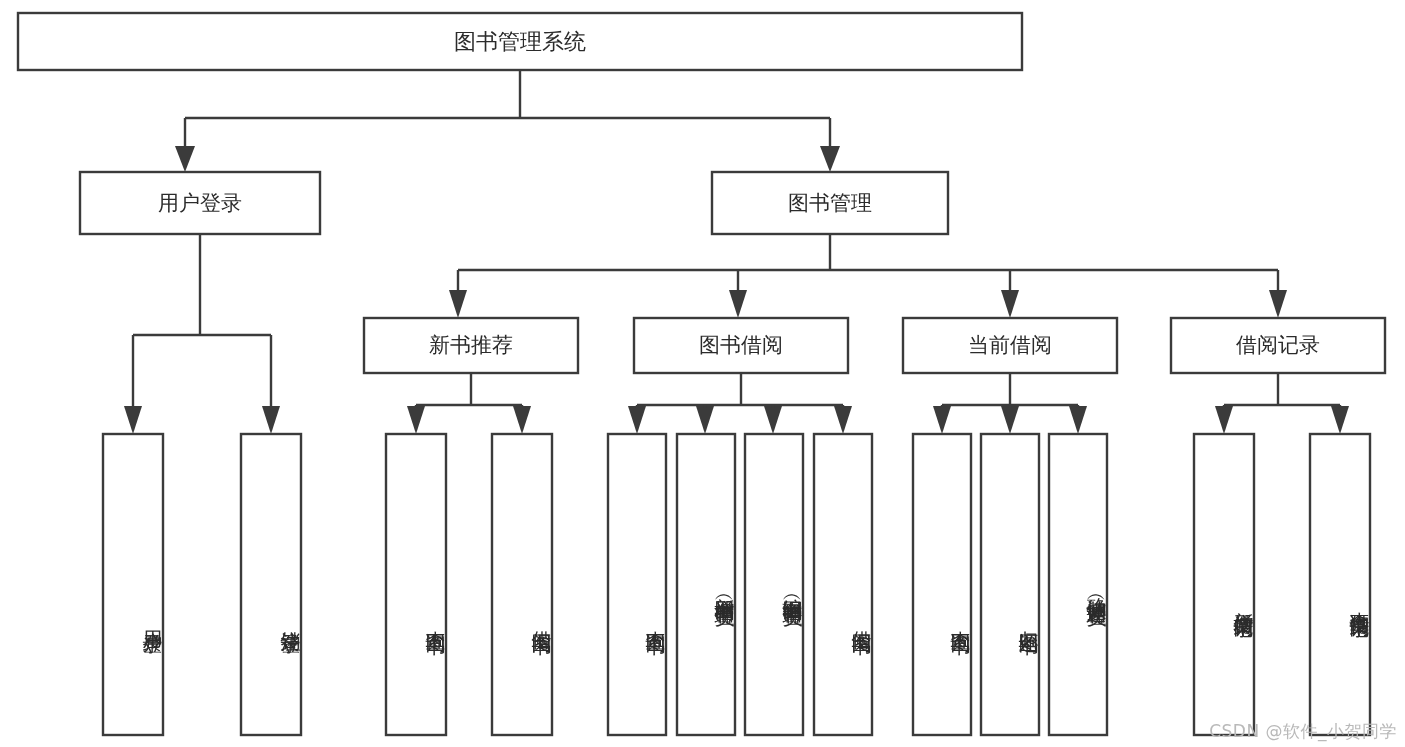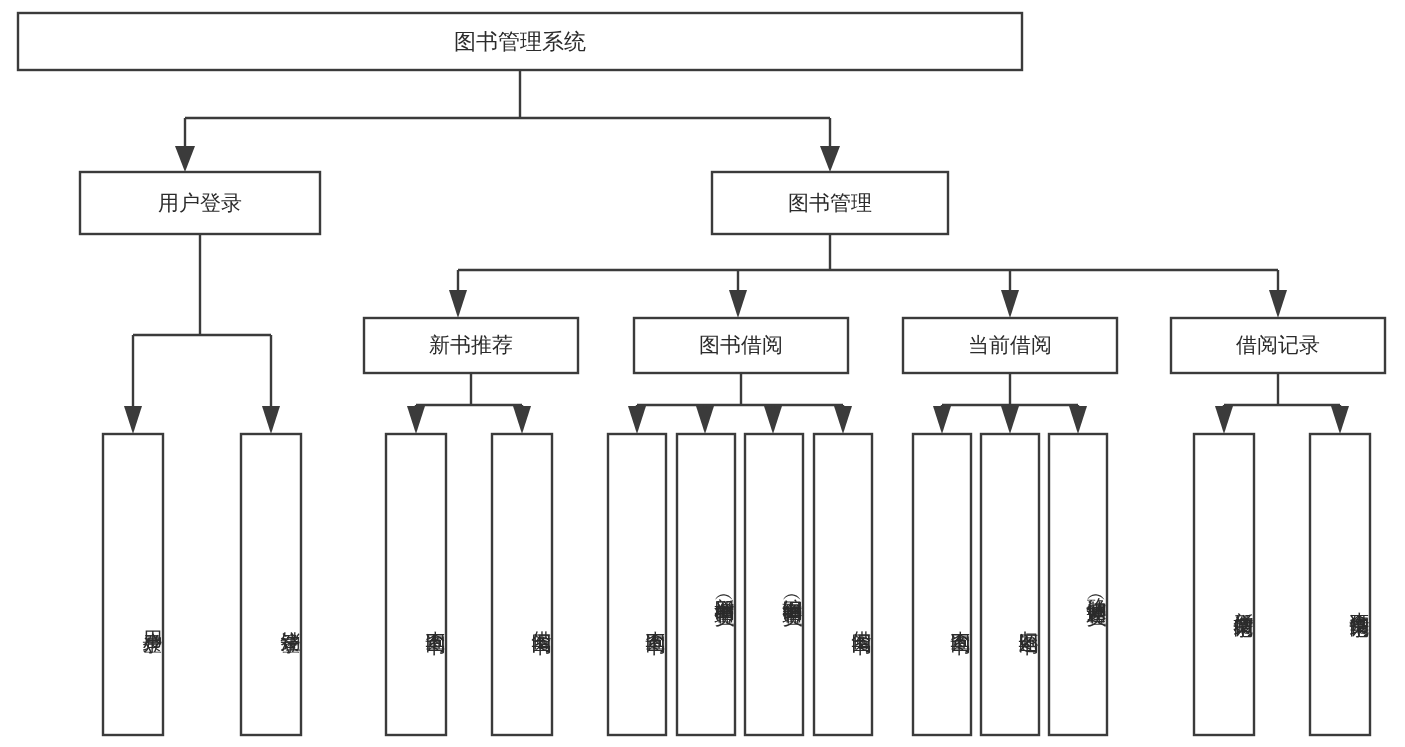--- a/index.html
+++ b/index.html
@@ -206,6 +206,7 @@
   <div class="vlabel" style="left:1194px; top:468px; width:60px; height:265px;">新增借阅记录</div>
   <div class="vlabel" style="left:1310px; top:468px; width:60px; height:265px;">查询借阅记录</div>
 
+  <div class="watermark">CSDN @软件_小贺同学</div>
 </div>
 
 </body></html>

